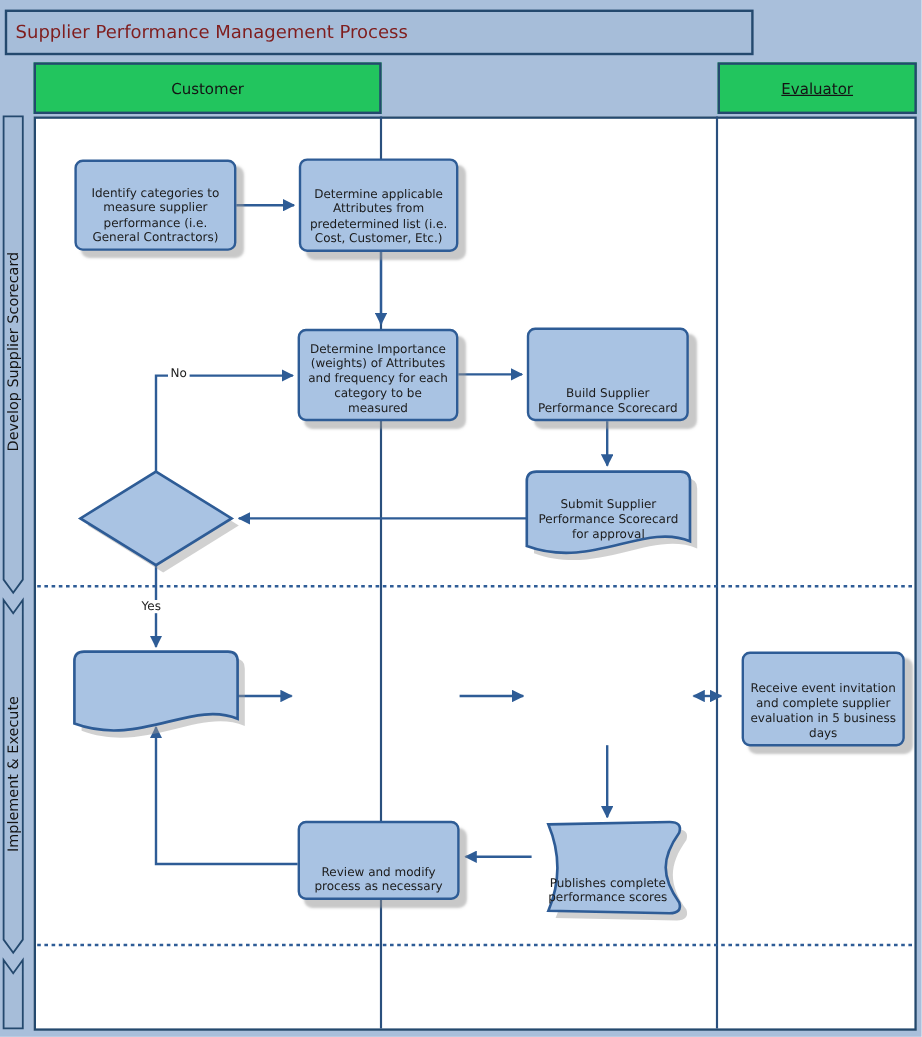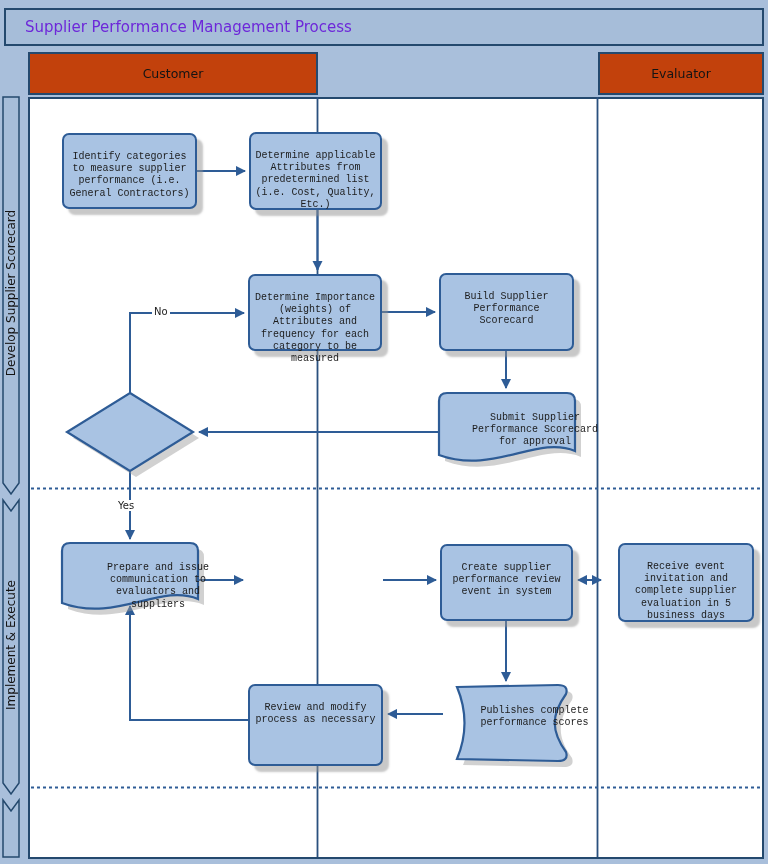--- a/index.html
+++ b/index.html
@@ -10,9 +10,9 @@
     color:#1c1c1c;
   }
   .title-bar{
-    position:absolute;left:4px;top:8px;width:760px;height:38px;
+    position:absolute;left:4px;top:8px;width:624px;height:38px;
     background:#a6bdd9;border:2px solid #24496e;box-sizing:border-box;
-    font-size:15px;color:#6d28d9;display:flex;align-items:center;padding-left:19px;
+    font-size:15px;color:#7f1d1d;display:flex;align-items:center;padding-left:7px;
   }
   .lane-header{
     position:absolute;top:52px;height:43px;

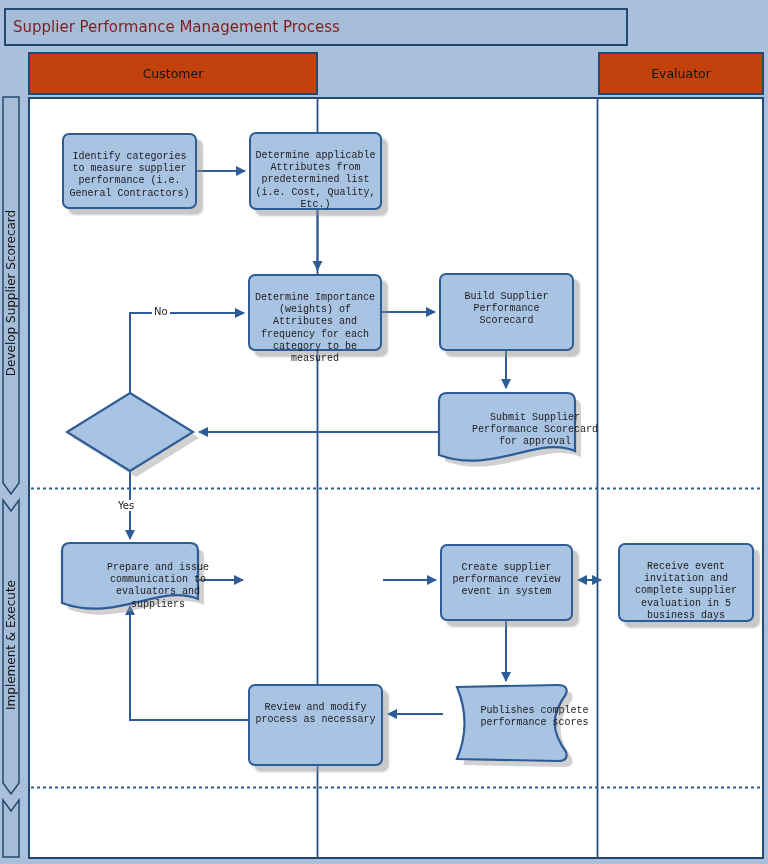--- a/index.html
+++ b/index.html
@@ -16,7 +16,7 @@
   }
   .lane-header{
     position:absolute;top:52px;height:43px;
-    background:#c2410c;border:2px solid #24496e;box-sizing:border-box;
+    background:#22c55e;border:2px solid #24496e;box-sizing:border-box;
     display:flex;align-items:center;justify-content:center;
     font-size:12.5px;color:#141414;
   }

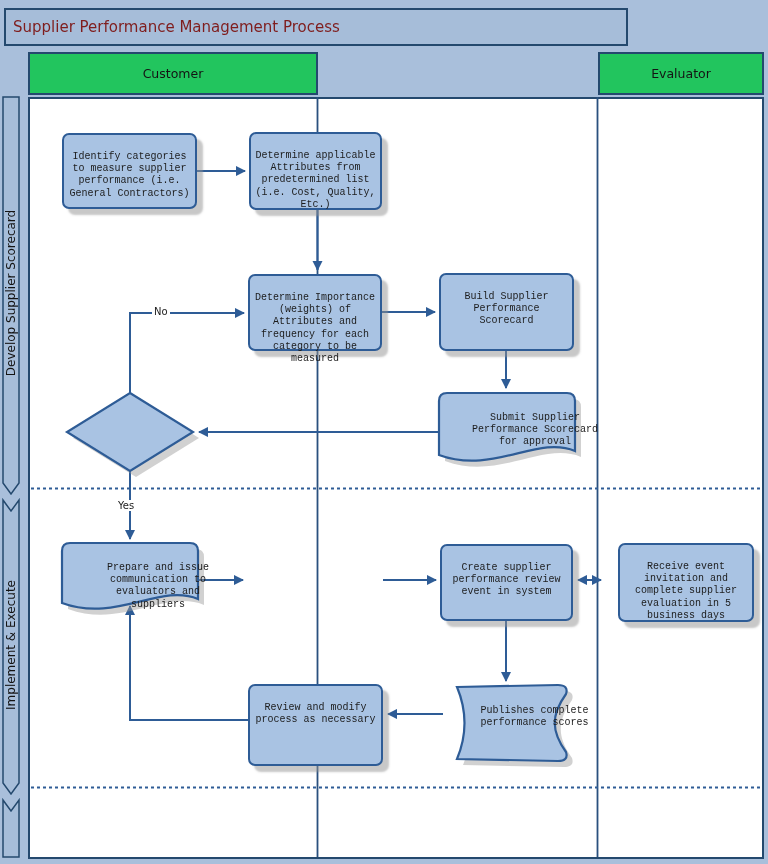--- a/index.html
+++ b/index.html
@@ -52,7 +52,7 @@
   <div class="lane-header" style="left:28px;width:290px;">
     <span>Customer</span>
   </div>
-  <div class="lane-header" style="left:598px;width:166px;">
+  <div class="lane-header" style="left:598px;width:166px;text-decoration:underline;">
     <span>Evaluator</span>
   </div>
 

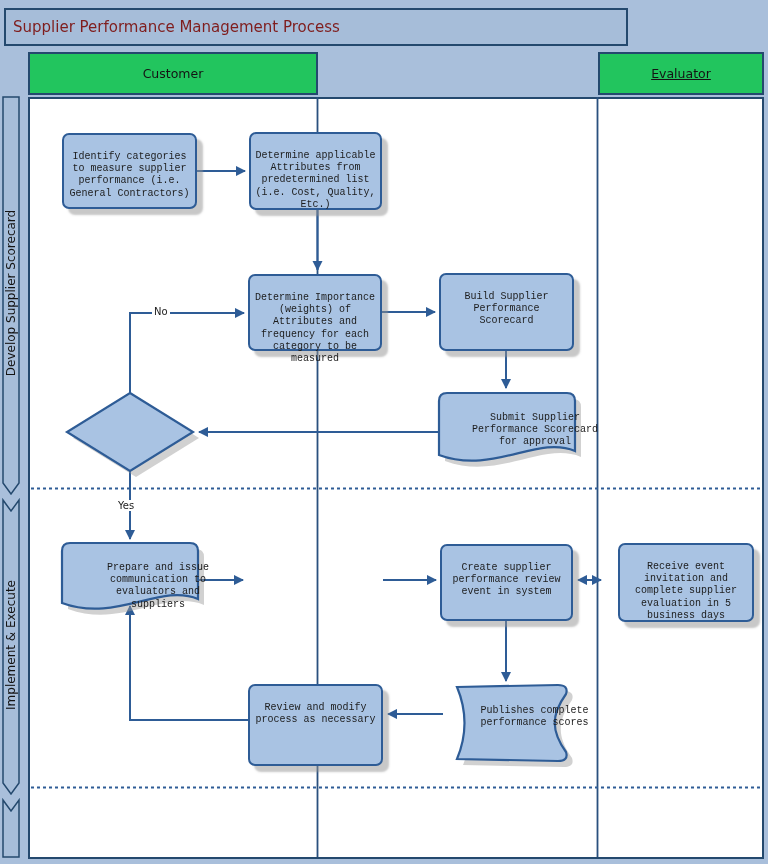--- a/index.html
+++ b/index.html
@@ -27,8 +27,8 @@
   #overlay{position:absolute;left:0;top:0;z-index:2;}
   .node{
     position:absolute;z-index:3;box-sizing:border-box;
-    display:flex;align-items:flex-start;justify-content:center;text-align:center;
-    font-size:10px;line-height:1.22;color:#1c1c1c;padding:16px 3px;font-family:Liberation Mono, monospace;
+    display:flex;align-items:flex-end;justify-content:center;text-align:center;
+    font-size:10px;line-height:1.22;color:#1c1c1c;padding:2px 3px;
   }
   .rect{
     background:#a9c3e3;border:2px solid #2e5c96;border-radius:7px;

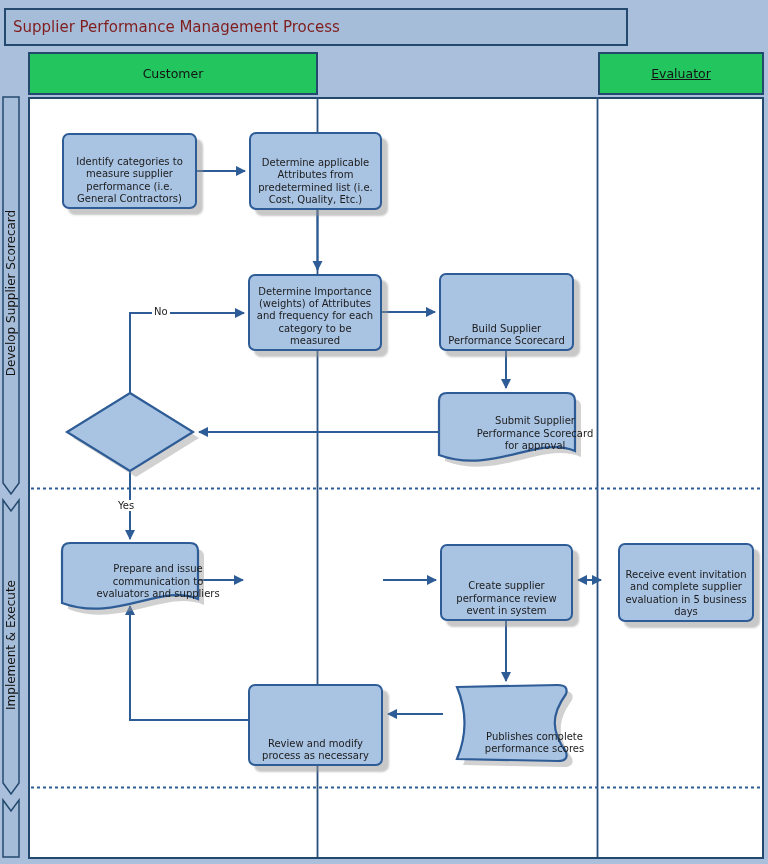--- a/index.html
+++ b/index.html
@@ -121,7 +121,7 @@
   </div>
 
   <div class="node rect" style="left:249px;top:132px;width:133px;height:78px;">
-    <span>Determine applicable Attributes from predetermined list (i.e. Cost, Quality, Etc.)</span>
+    <span>Determine applicable Attributes from predetermined list (i.e. Cost, Customer, Etc.)</span>
   </div>
 
   <div class="node rect" style="left:439px;top:273px;width:135px;height:78px;">

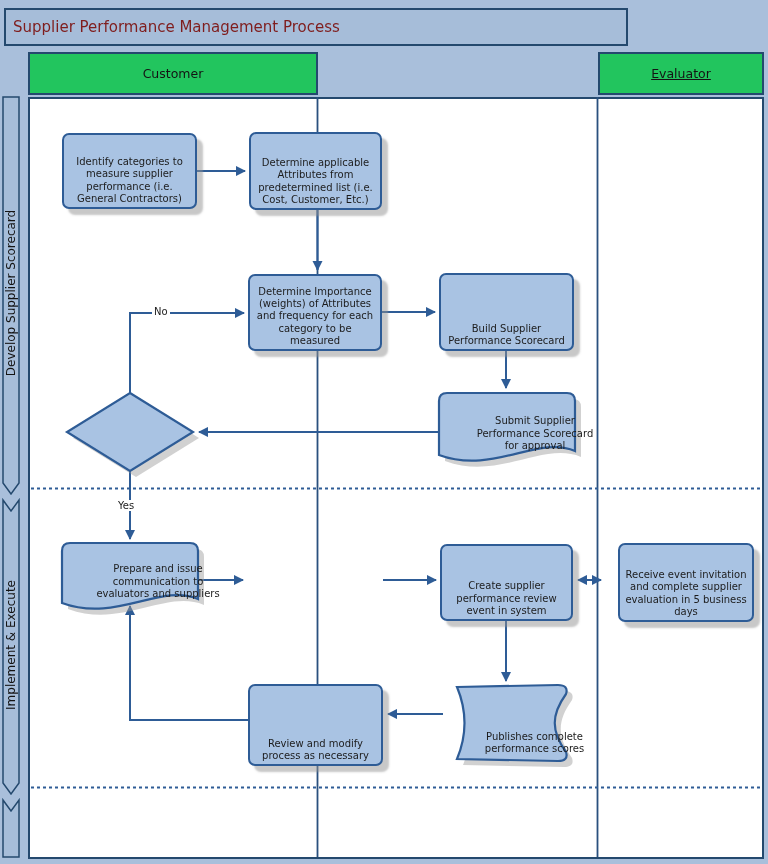--- a/index.html
+++ b/index.html
@@ -158,7 +158,7 @@
     <span>Review and modify process as necessary</span>
   </div>
 
-  <span class="edge-label" style="left:152px;top:306px;">No</span>
+  <span class="edge-label" style="left:140px;top:306px;">No</span>
   <span class="edge-label" style="left:116px;top:500px;text-align:right;">Yes</span>
 
 </div>

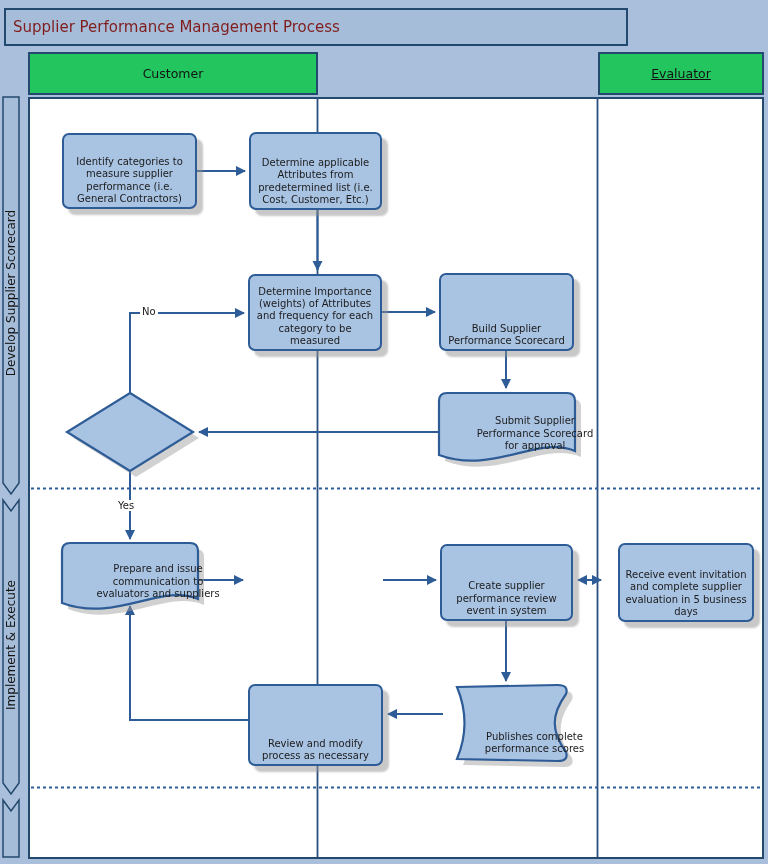--- a/index.html
+++ b/index.html
@@ -34,7 +34,7 @@
     background:#a9c3e3;border:2px solid #2e5c96;border-radius:7px;
     box-shadow:6px 6px 2px rgba(145,145,145,0.5);
   }
-  .shape-text{background:transparent;border:none;box-shadow:none;margin-left:28px;}
+  .shape-text{background:transparent;border:none;box-shadow:none;}
   .edge-label{
     position:absolute;z-index:4;font-size:10px;color:#222;
     background:#ffffff;padding:0 2px;line-height:1.1;

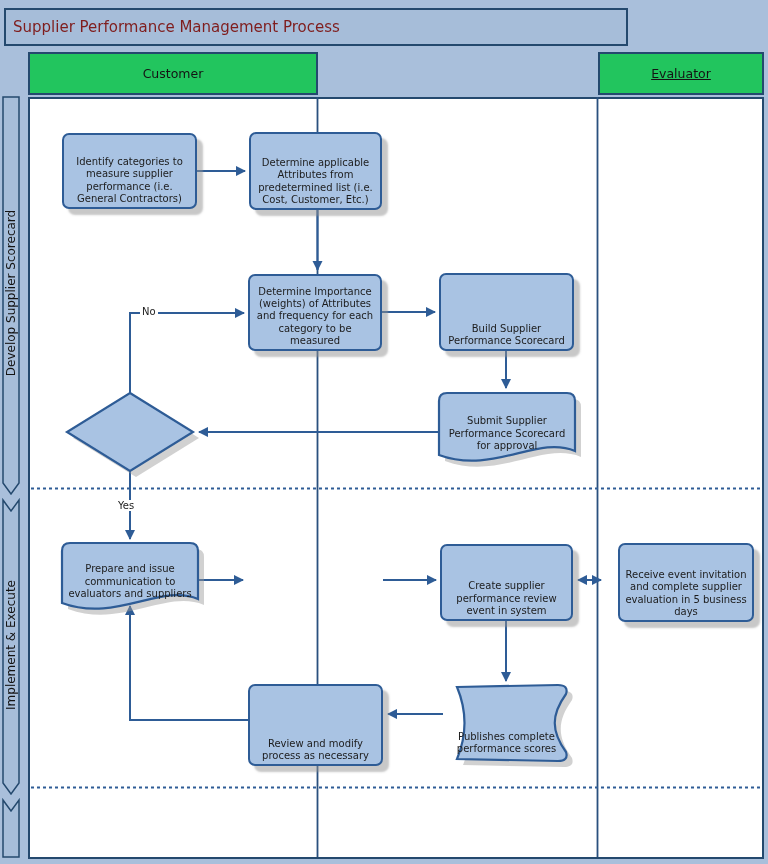--- a/index.html
+++ b/index.html
@@ -137,9 +137,6 @@
   </div>
 
 
-  <div class="node shape-text" style="left:62px;top:546px;width:136px;height:56px;">
-    <span>Prepare and issue communication to evaluators and suppliers</span>
-  </div>
 
 
   <div class="node rect" style="left:440px;top:544px;width:133px;height:77px;">

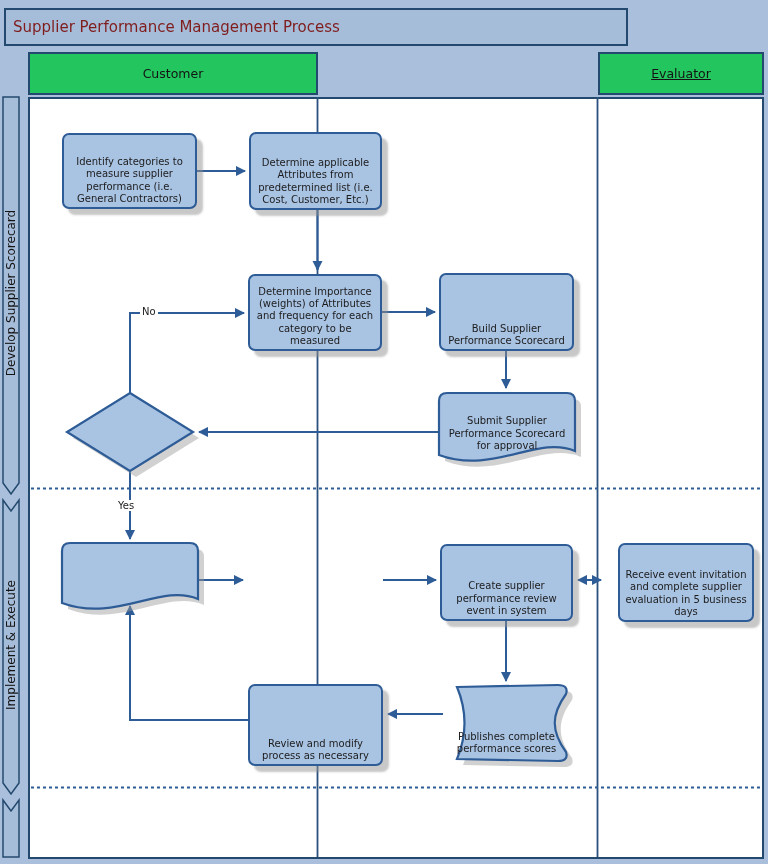--- a/index.html
+++ b/index.html
@@ -139,9 +139,6 @@
 
 
 
-  <div class="node rect" style="left:440px;top:544px;width:133px;height:77px;">
-    <span>Create supplier performance review event in system</span>
-  </div>
 
   <div class="node rect" style="left:606px;top:543px;width:136px;height:79px;margin-left:12px;">
     <span>Receive event invitation and complete supplier evaluation in 5 business days</span>

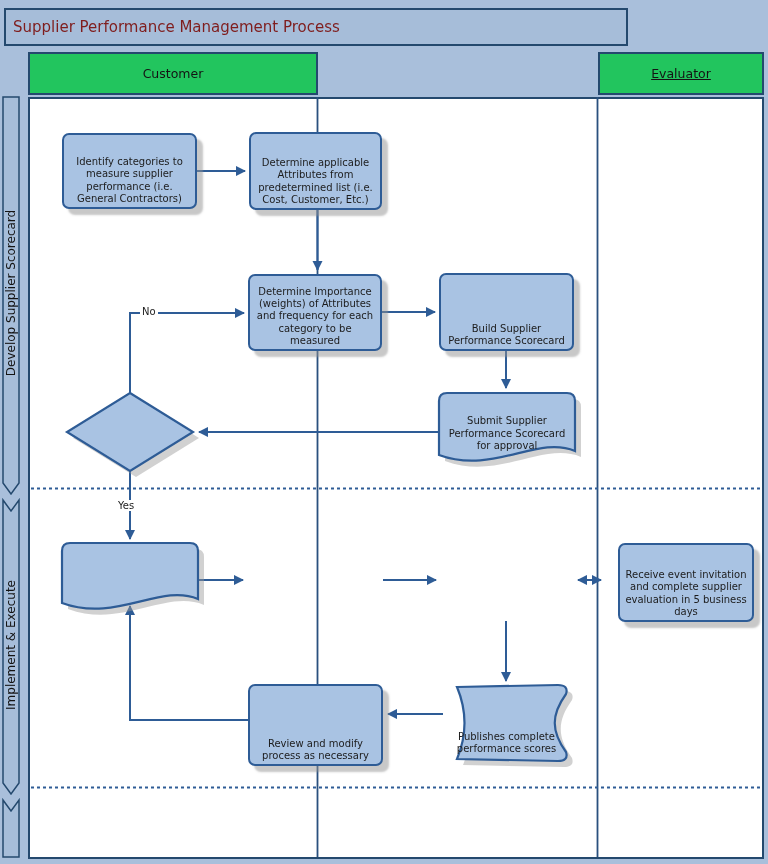--- a/index.html
+++ b/index.html
@@ -148,7 +148,7 @@
     <span>Publishes complete performance scores</span>
   </div>
 
-  <div class="node rect" style="left:248px;top:684px;width:135px;height:82px;">
+  <div class="node rect" style="left:248px;top:684px;width:135px;height:66px;">
     <span>Review and modify process as necessary</span>
   </div>
 

